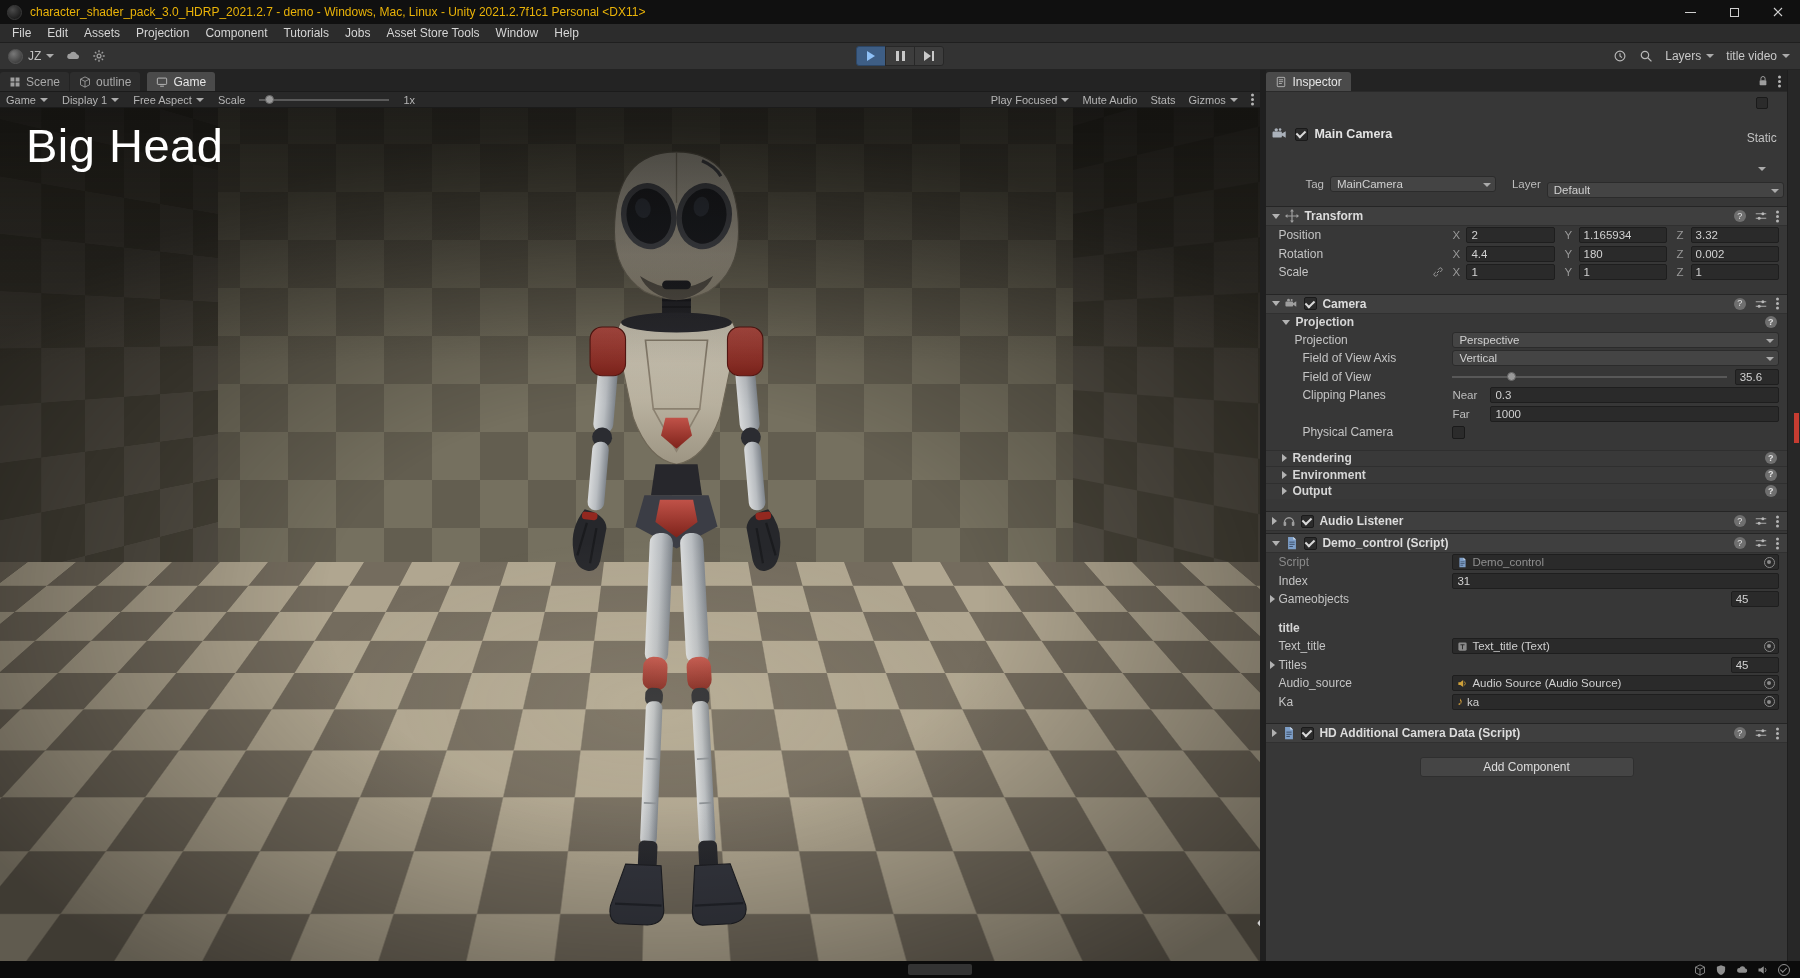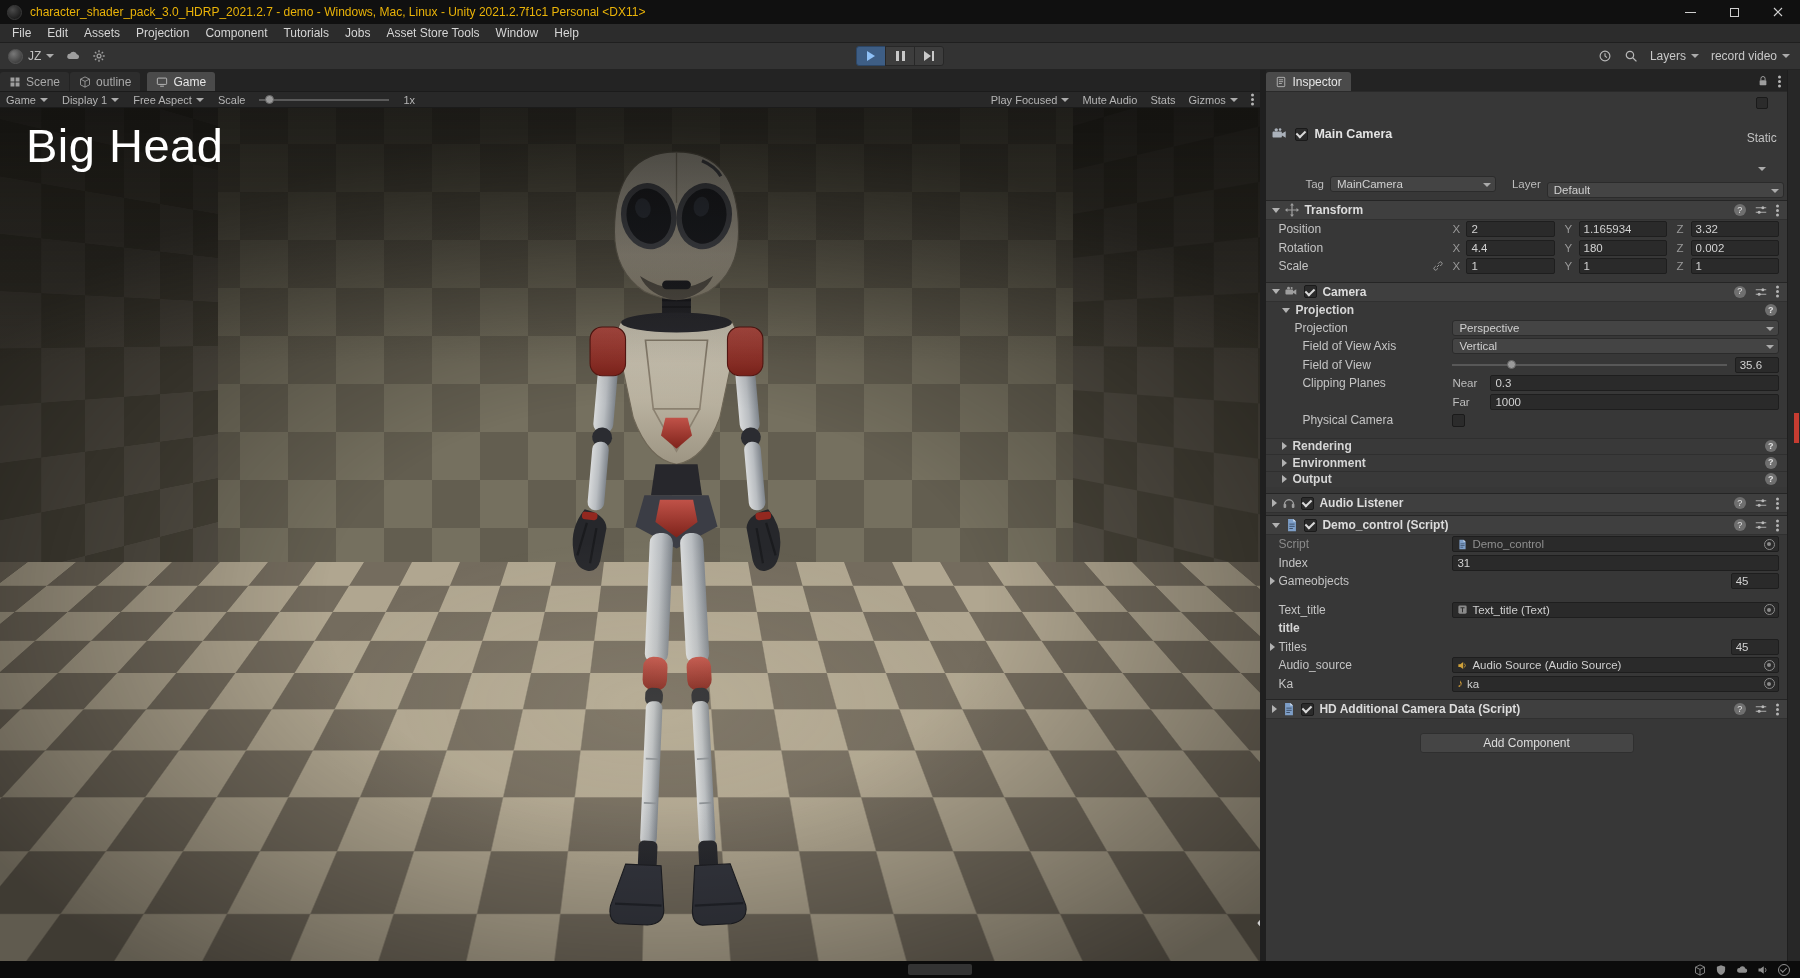--- a/index.html
+++ b/index.html
@@ -313,7 +313,7 @@
       <span class="caret"></span>
     </div>
     <div class="tb-dd">
-      <span>record video</span>
+      <span>title video</span>
       <span class="caret"></span>
     </div>
   </div>

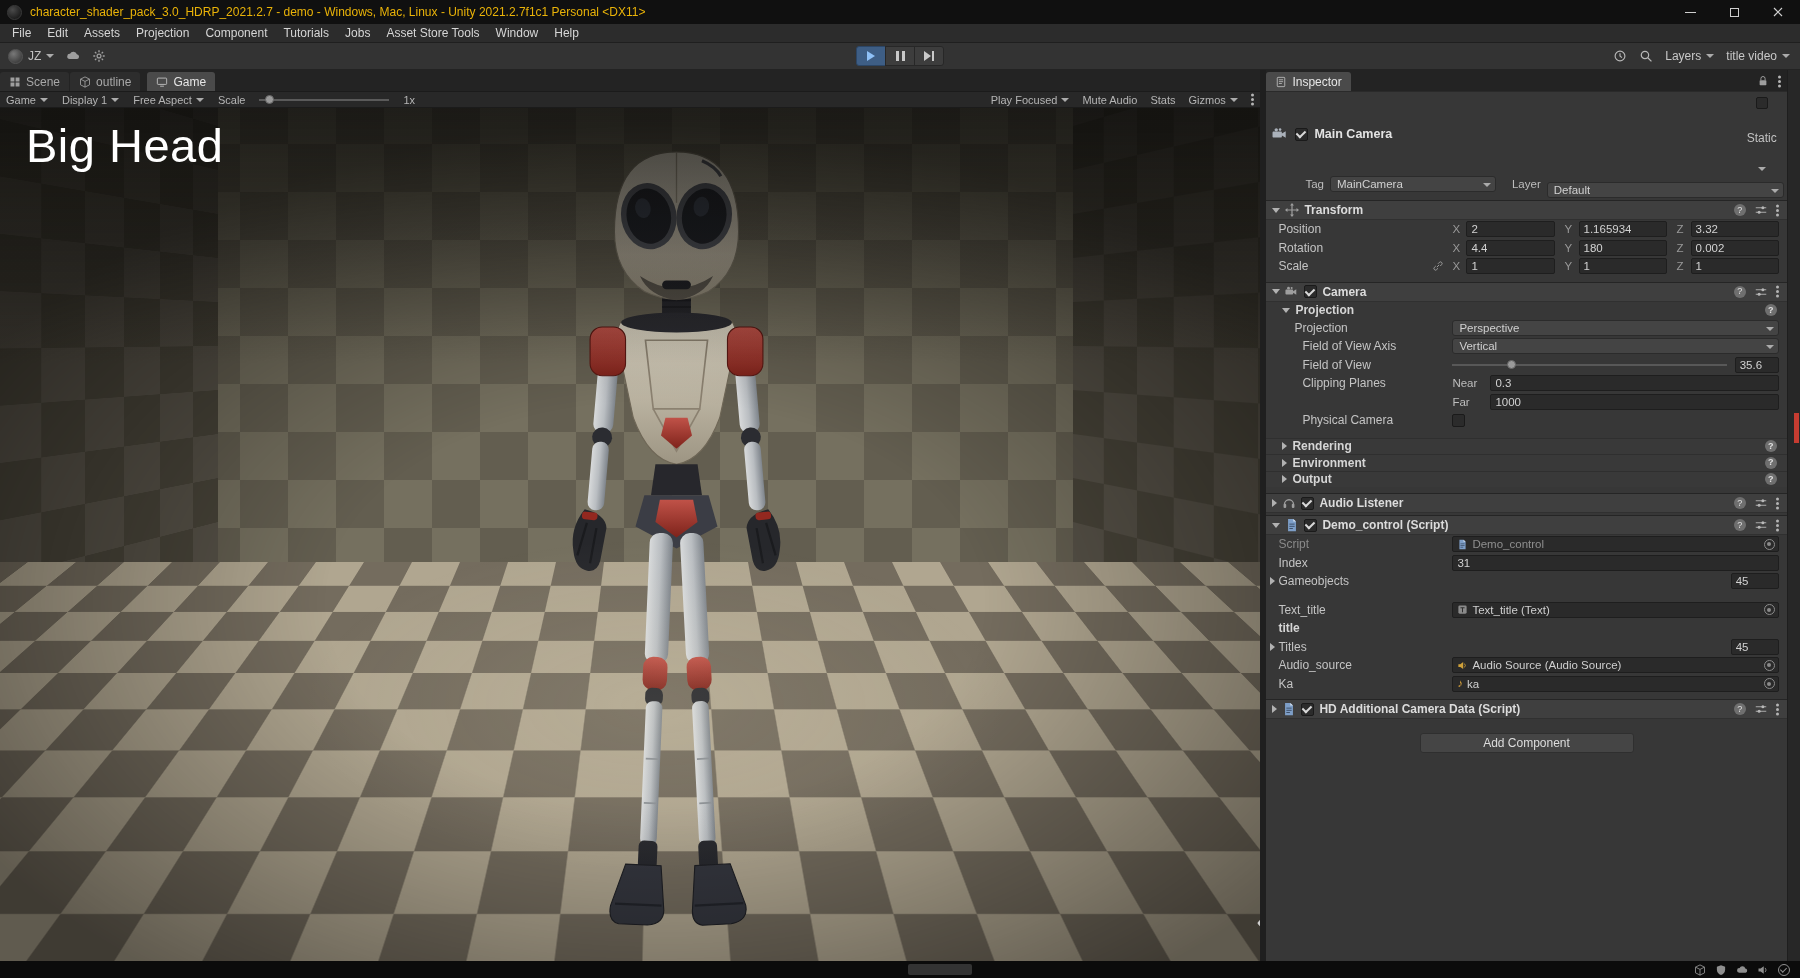--- a/index.html
+++ b/index.html
@@ -108,7 +108,7 @@
   .dd-txt { font-size:11.5px; color:#d0d0d0; white-space:nowrap; overflow:hidden; line-height:14px; }
   .dd-tag { width:166px; } .dd-layer { flex:1;margin-top:12px; }
   .comp-header { height:20px; background:#3f3f3f; border-top:1px solid #252525; border-bottom:1px solid #303030;
-    display:flex; align-items:center; gap:5px; padding:0 6px; margin-top:6px; }
+    display:flex; align-items:center; gap:5px; padding:0 6px; margin-top:12px; }
   .comp-title { font-weight:bold; color:#dcdcdc; }
   .hdr-icons { margin-left:auto; display:flex; align-items:center; gap:9px; margin-right:2px; }
   .fo { width:0; height:0; border-left:4px solid transparent; border-right:4px solid transparent; border-top:5px solid #b2b2b2; }

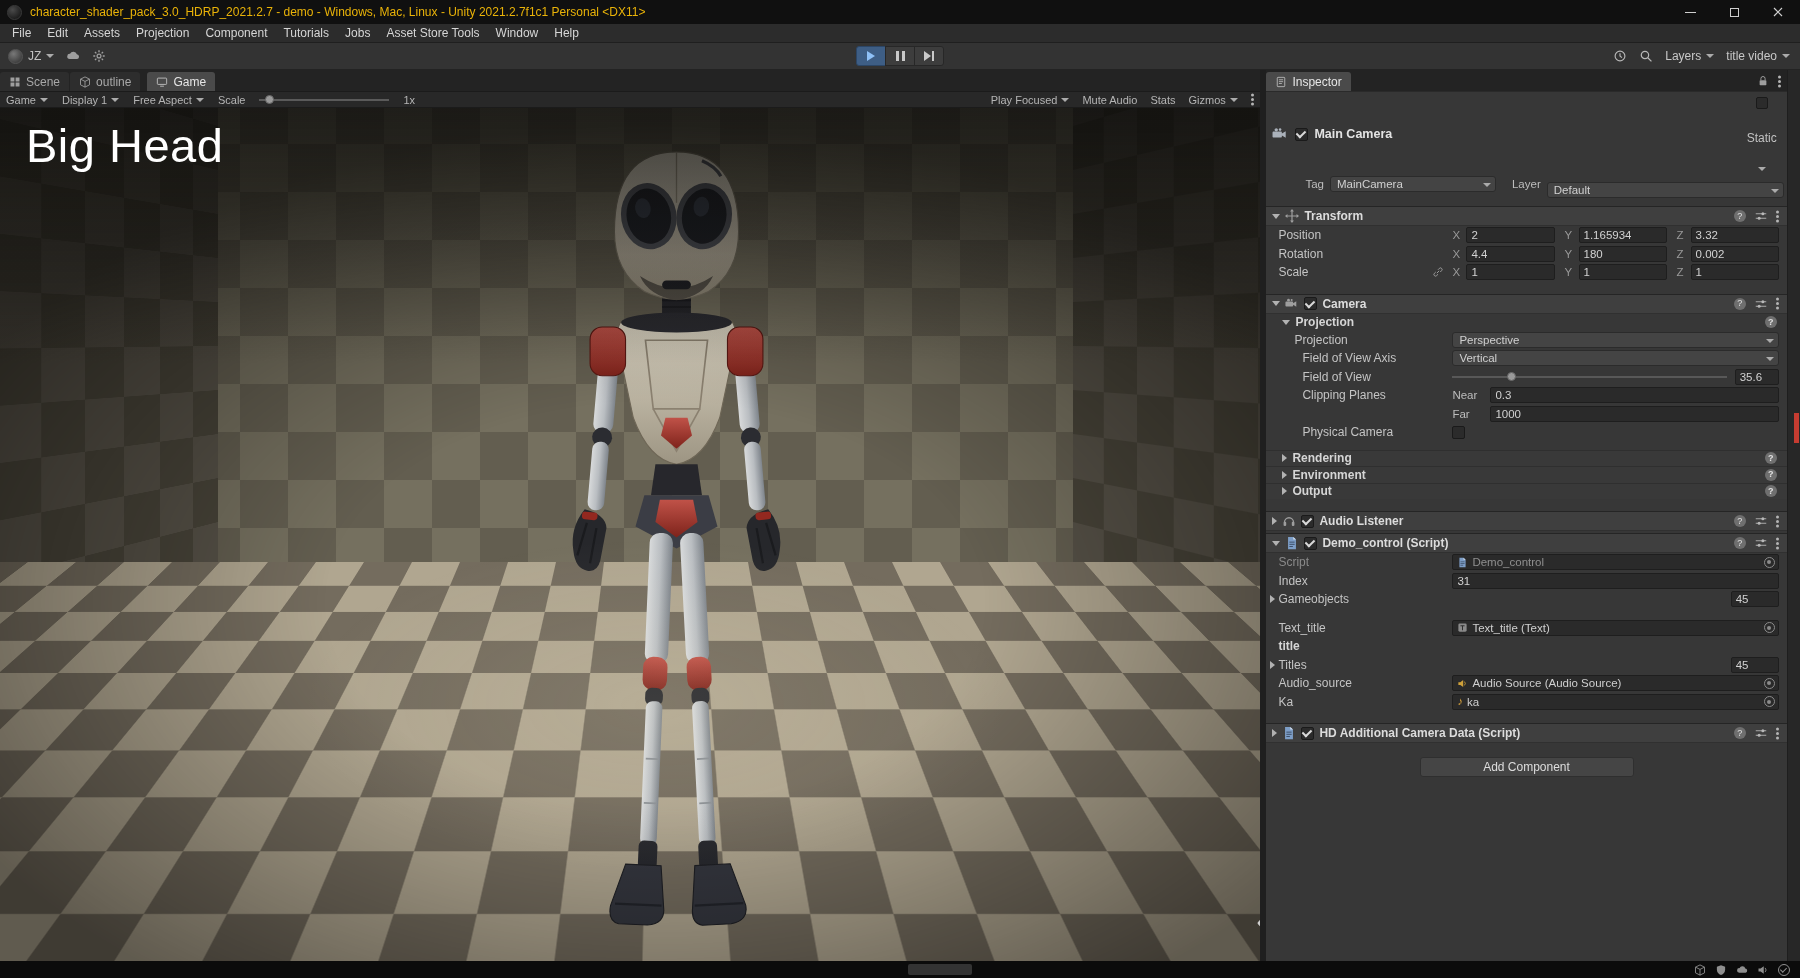--- a/index.html
+++ b/index.html
@@ -756,6 +756,9 @@
       </div>
       <div class="gap10"></div>
       <div class="row">
+        <span class="lbl ind1 b">title</span>
+      </div>
+      <div class="row">
         <span class="lbl ind1">Text_title</span>
         <div class="obj">
           <svg class="ic">
@@ -764,9 +767,6 @@
           <span class="obj-txt">Text_title (Text)</span>
           <span class="picker"></span>
         </div>
-      </div>
-      <div class="row">
-        <span class="lbl ind1 b">title</span>
       </div>
       <div class="row">
         <span class="fc row-fold"></span>

